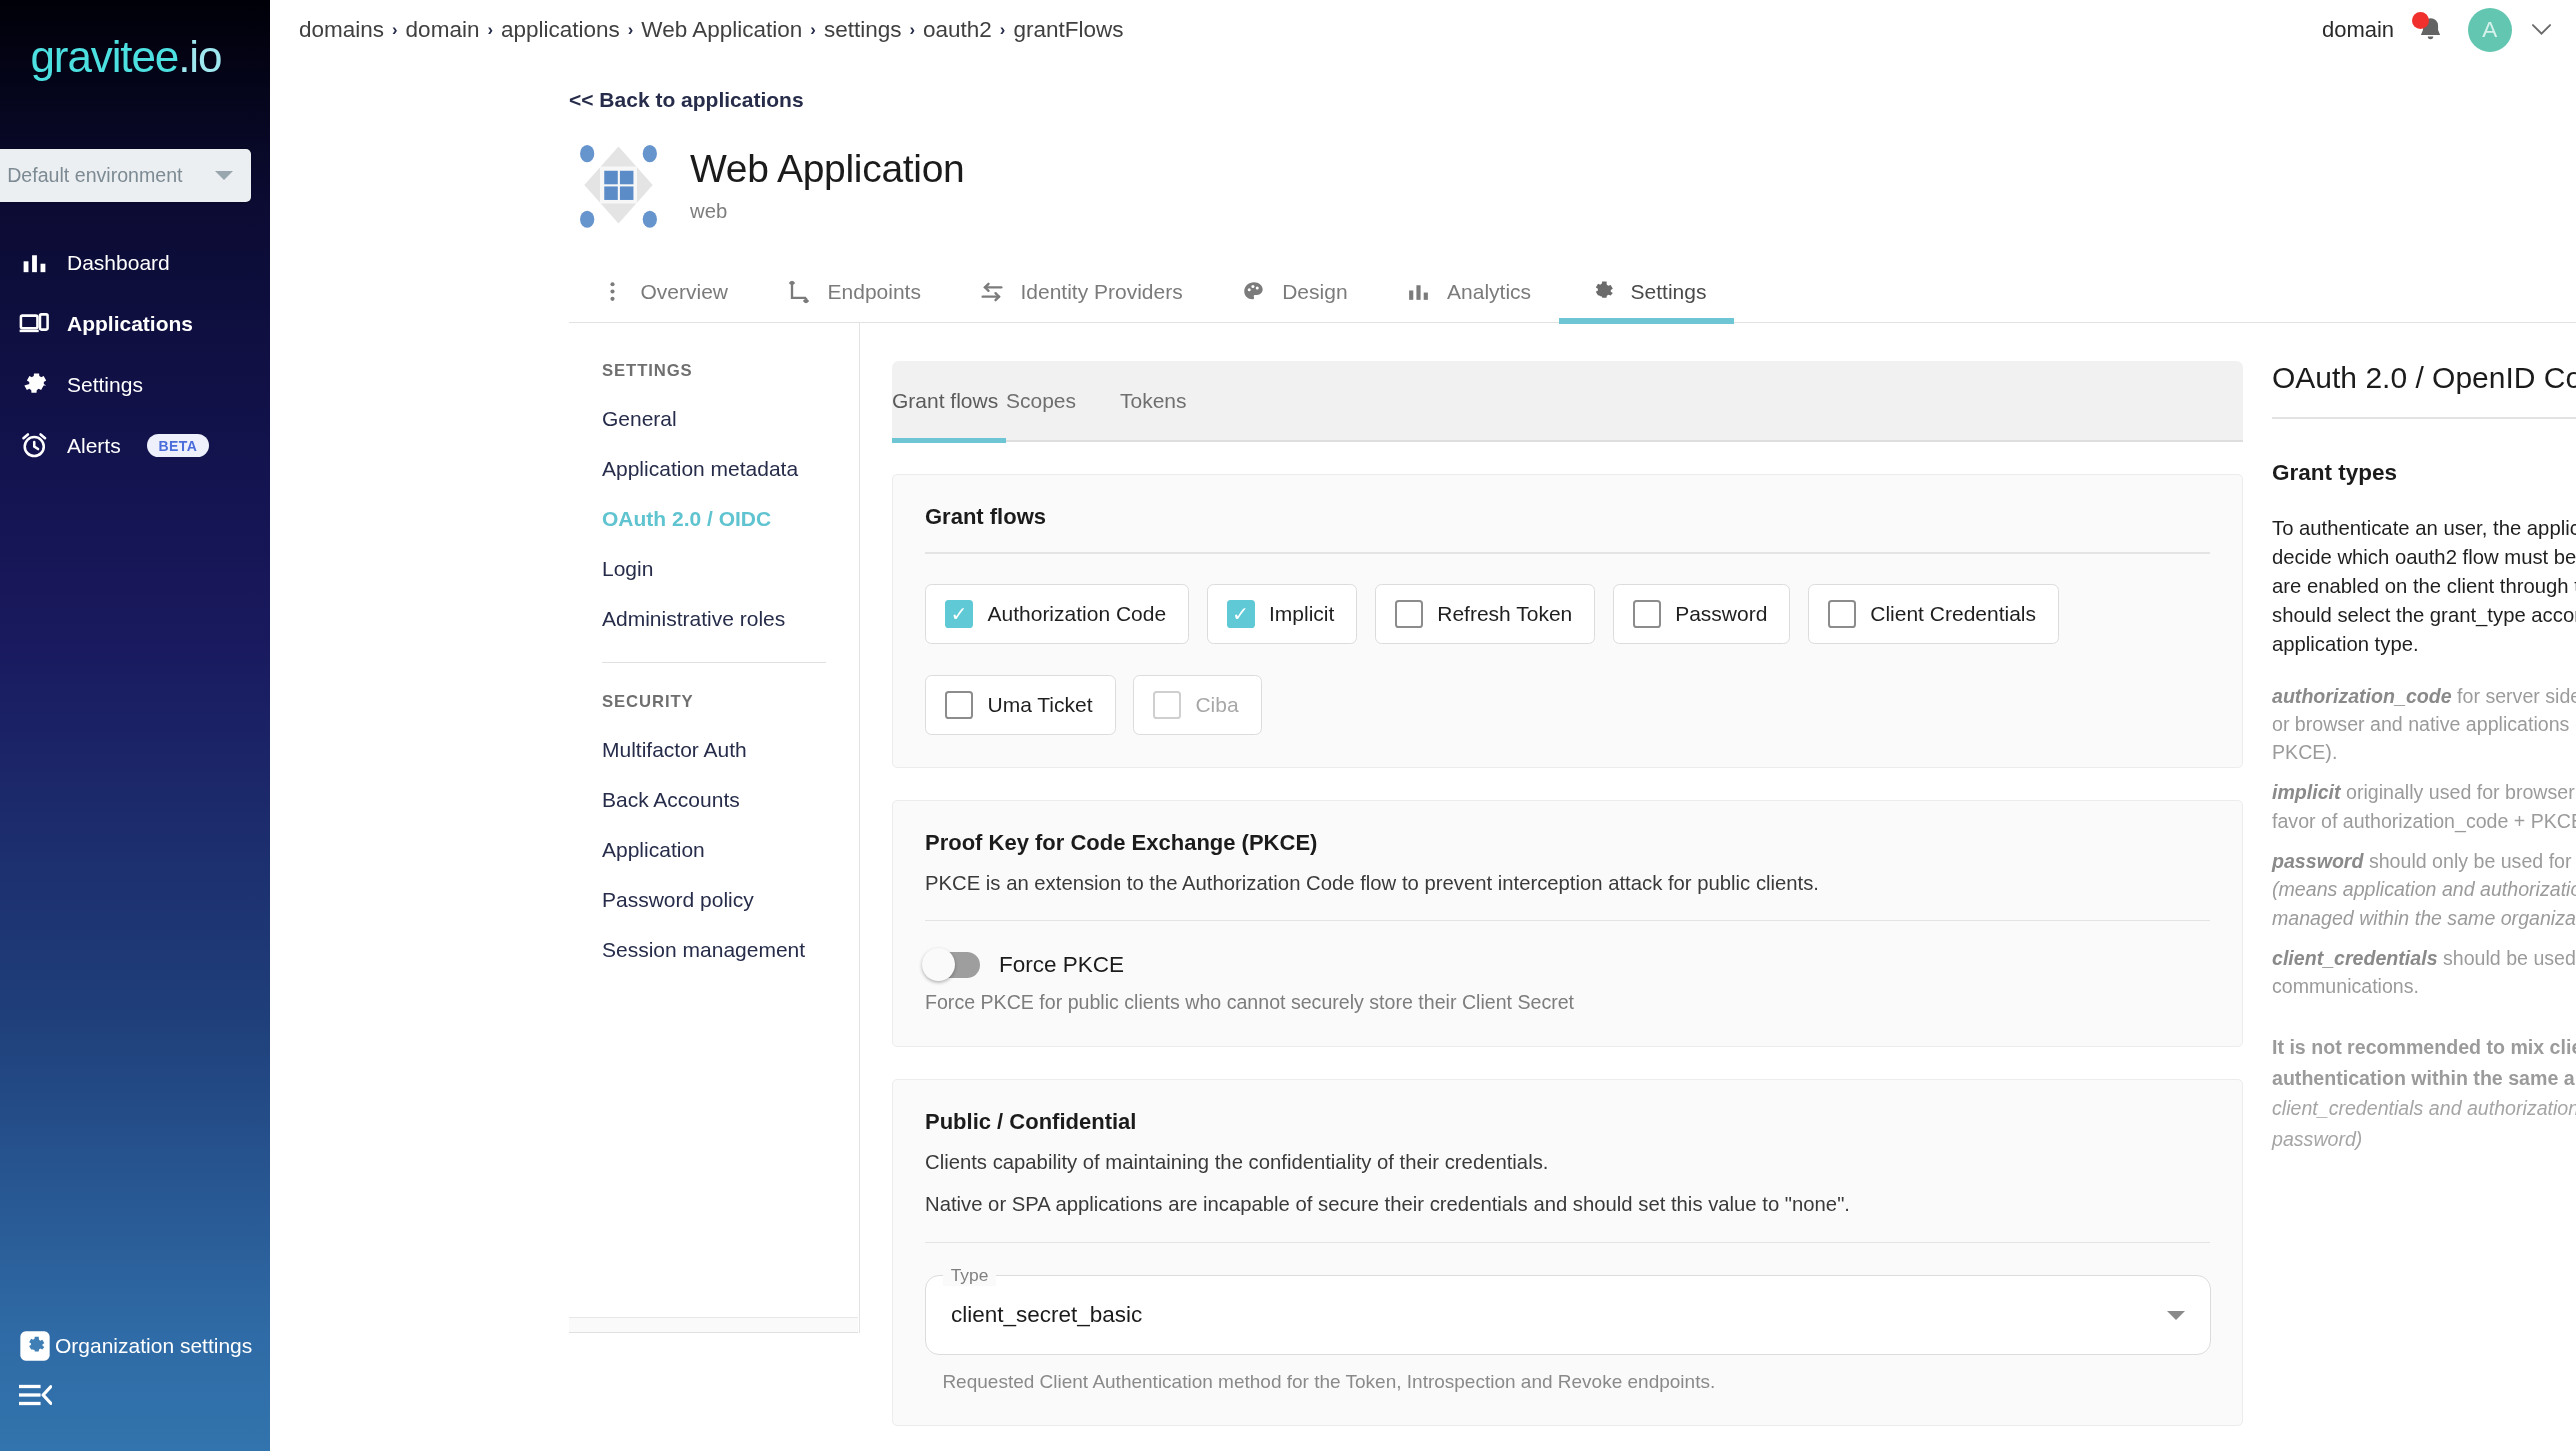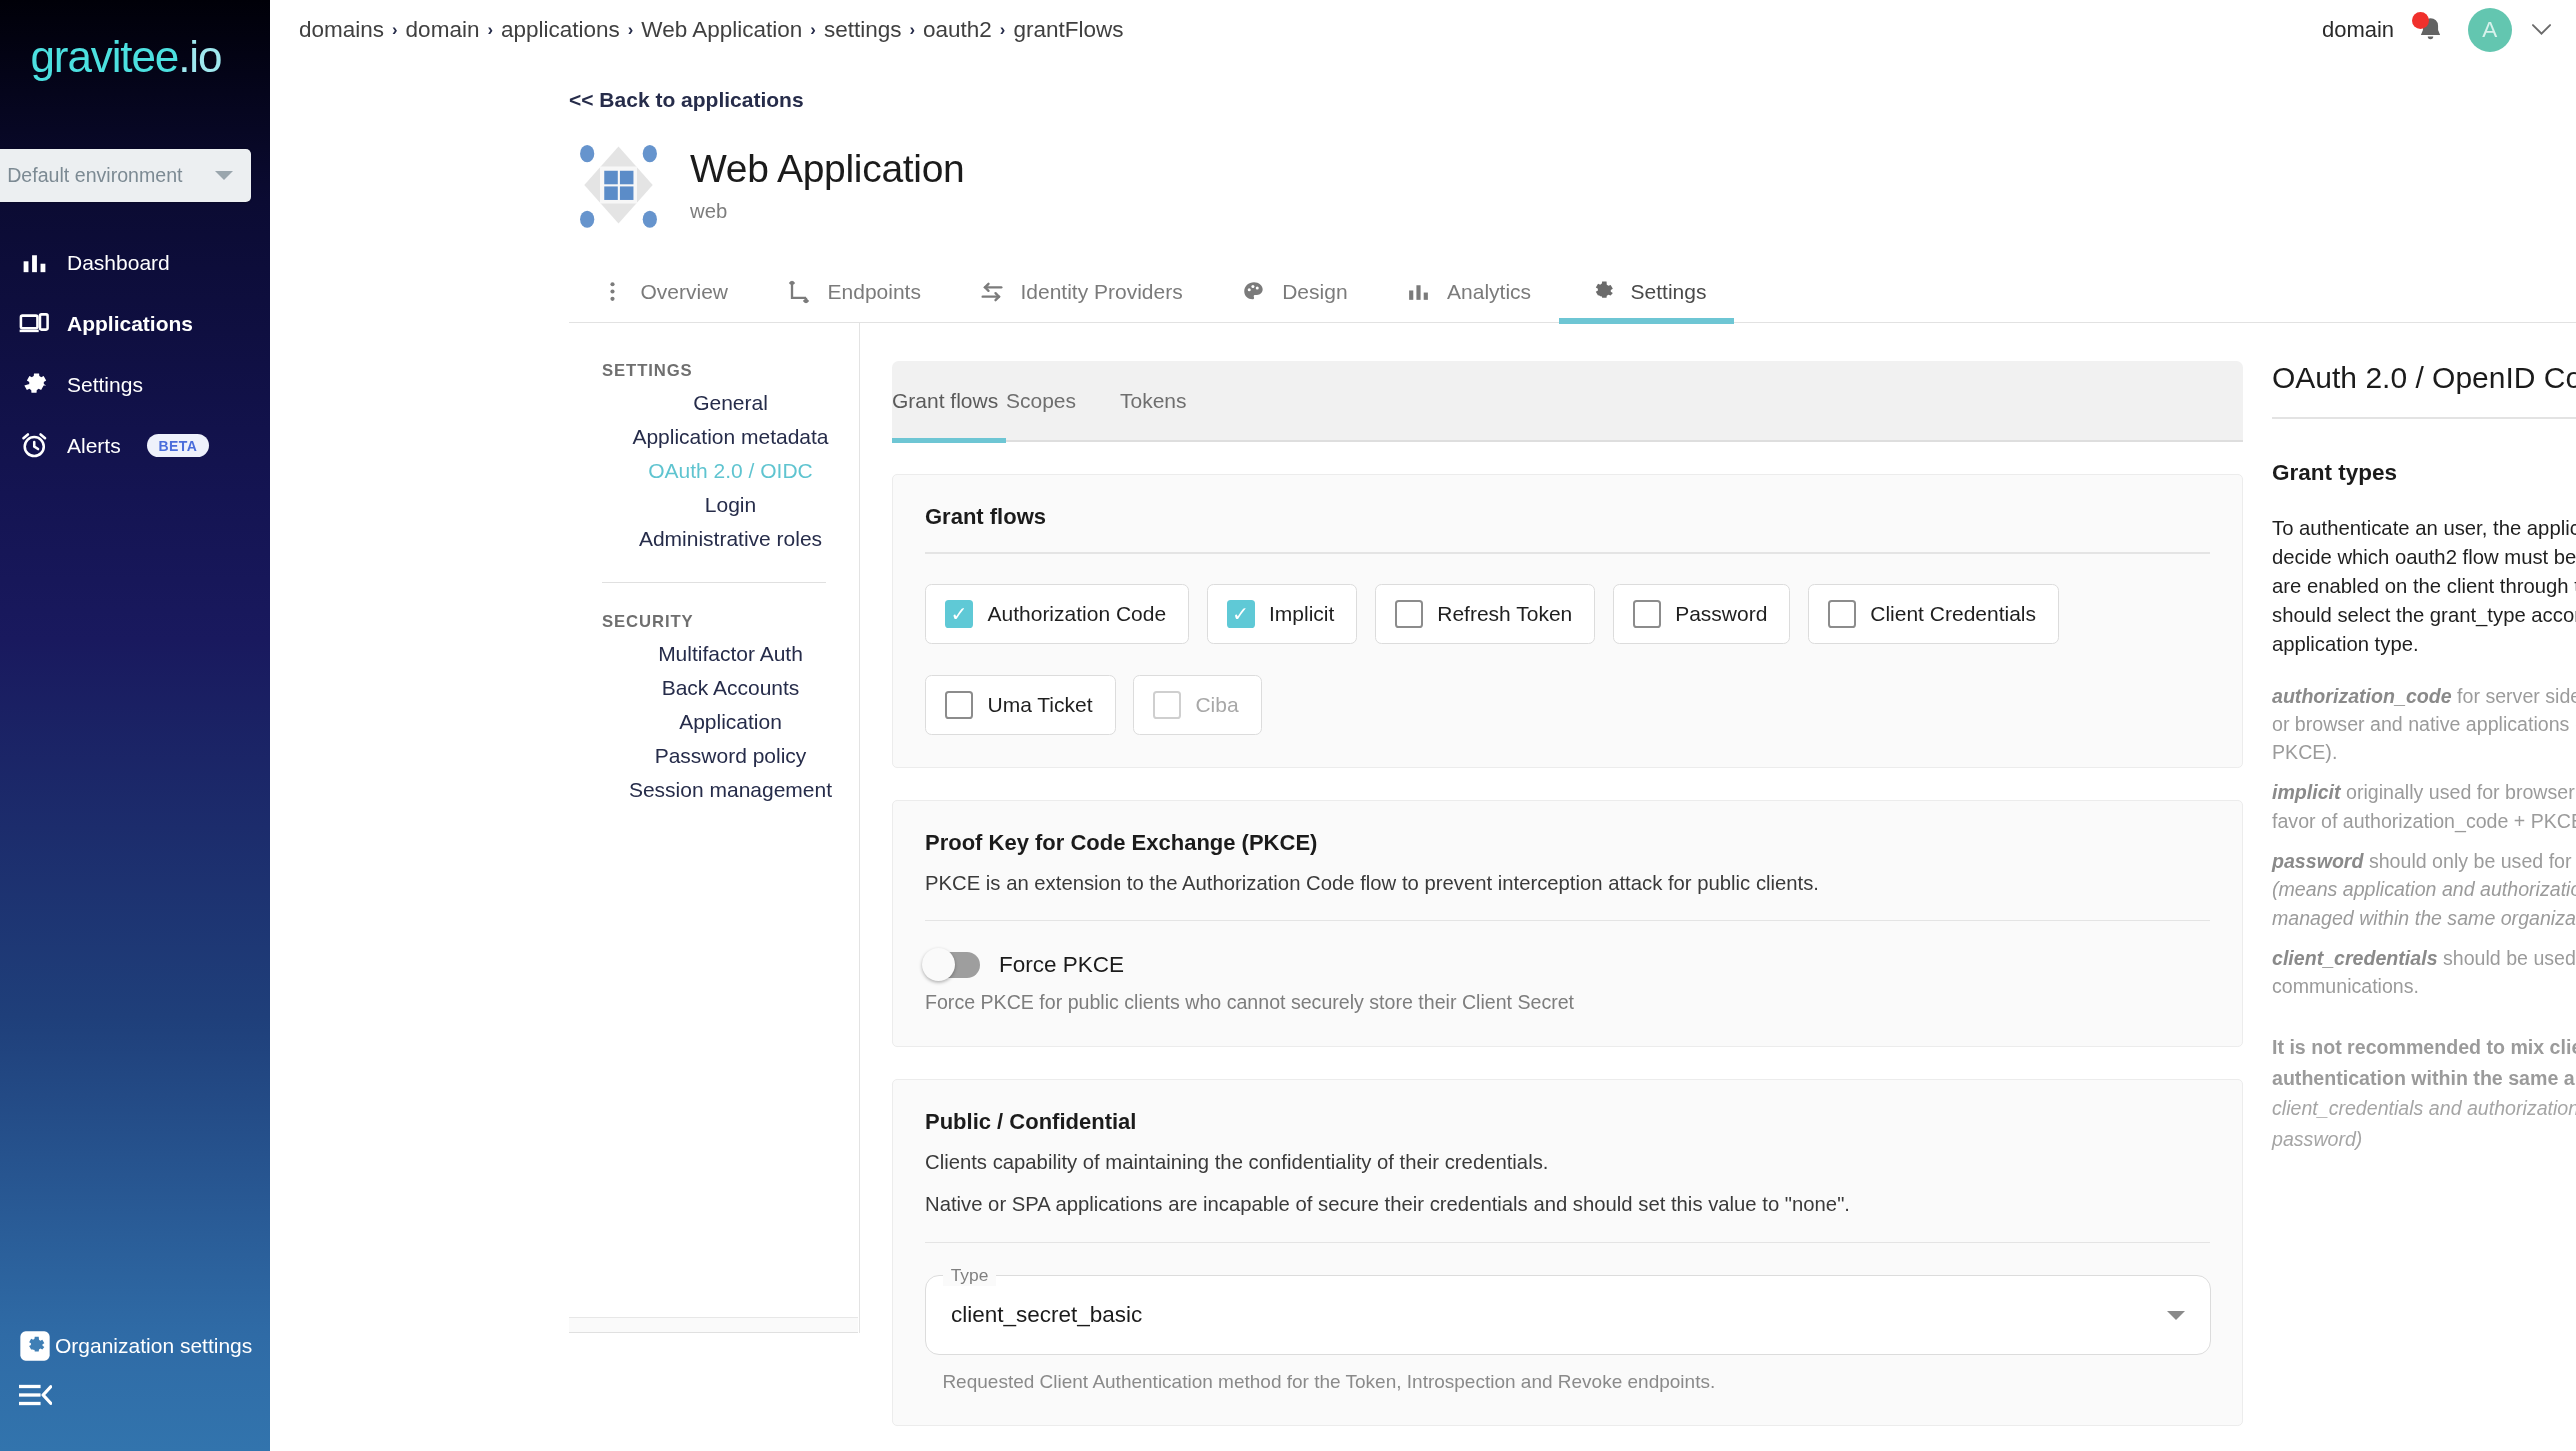--- a/index.html
+++ b/index.html
@@ -117,9 +117,8 @@
     color: #6f6f6f; padding: 0 0 0 33px;
   }
   .sm-item {
-    font-size: 21px; color: #262c4a; padding: 0 0 0 33px; margin-top: 10px;
+    font-size: 21px; color: #262c4a; padding: 0 0 0 33px; margin-top: 26px;
     white-space: nowrap;
-    text-align: center;
   }
   .sm-item.active { color: #5fc4d0; font-weight: 400; }
   .sm-divider { height: 1.5px; background: #e0e0e0; margin: 30.5px 33px 29px 33px; }

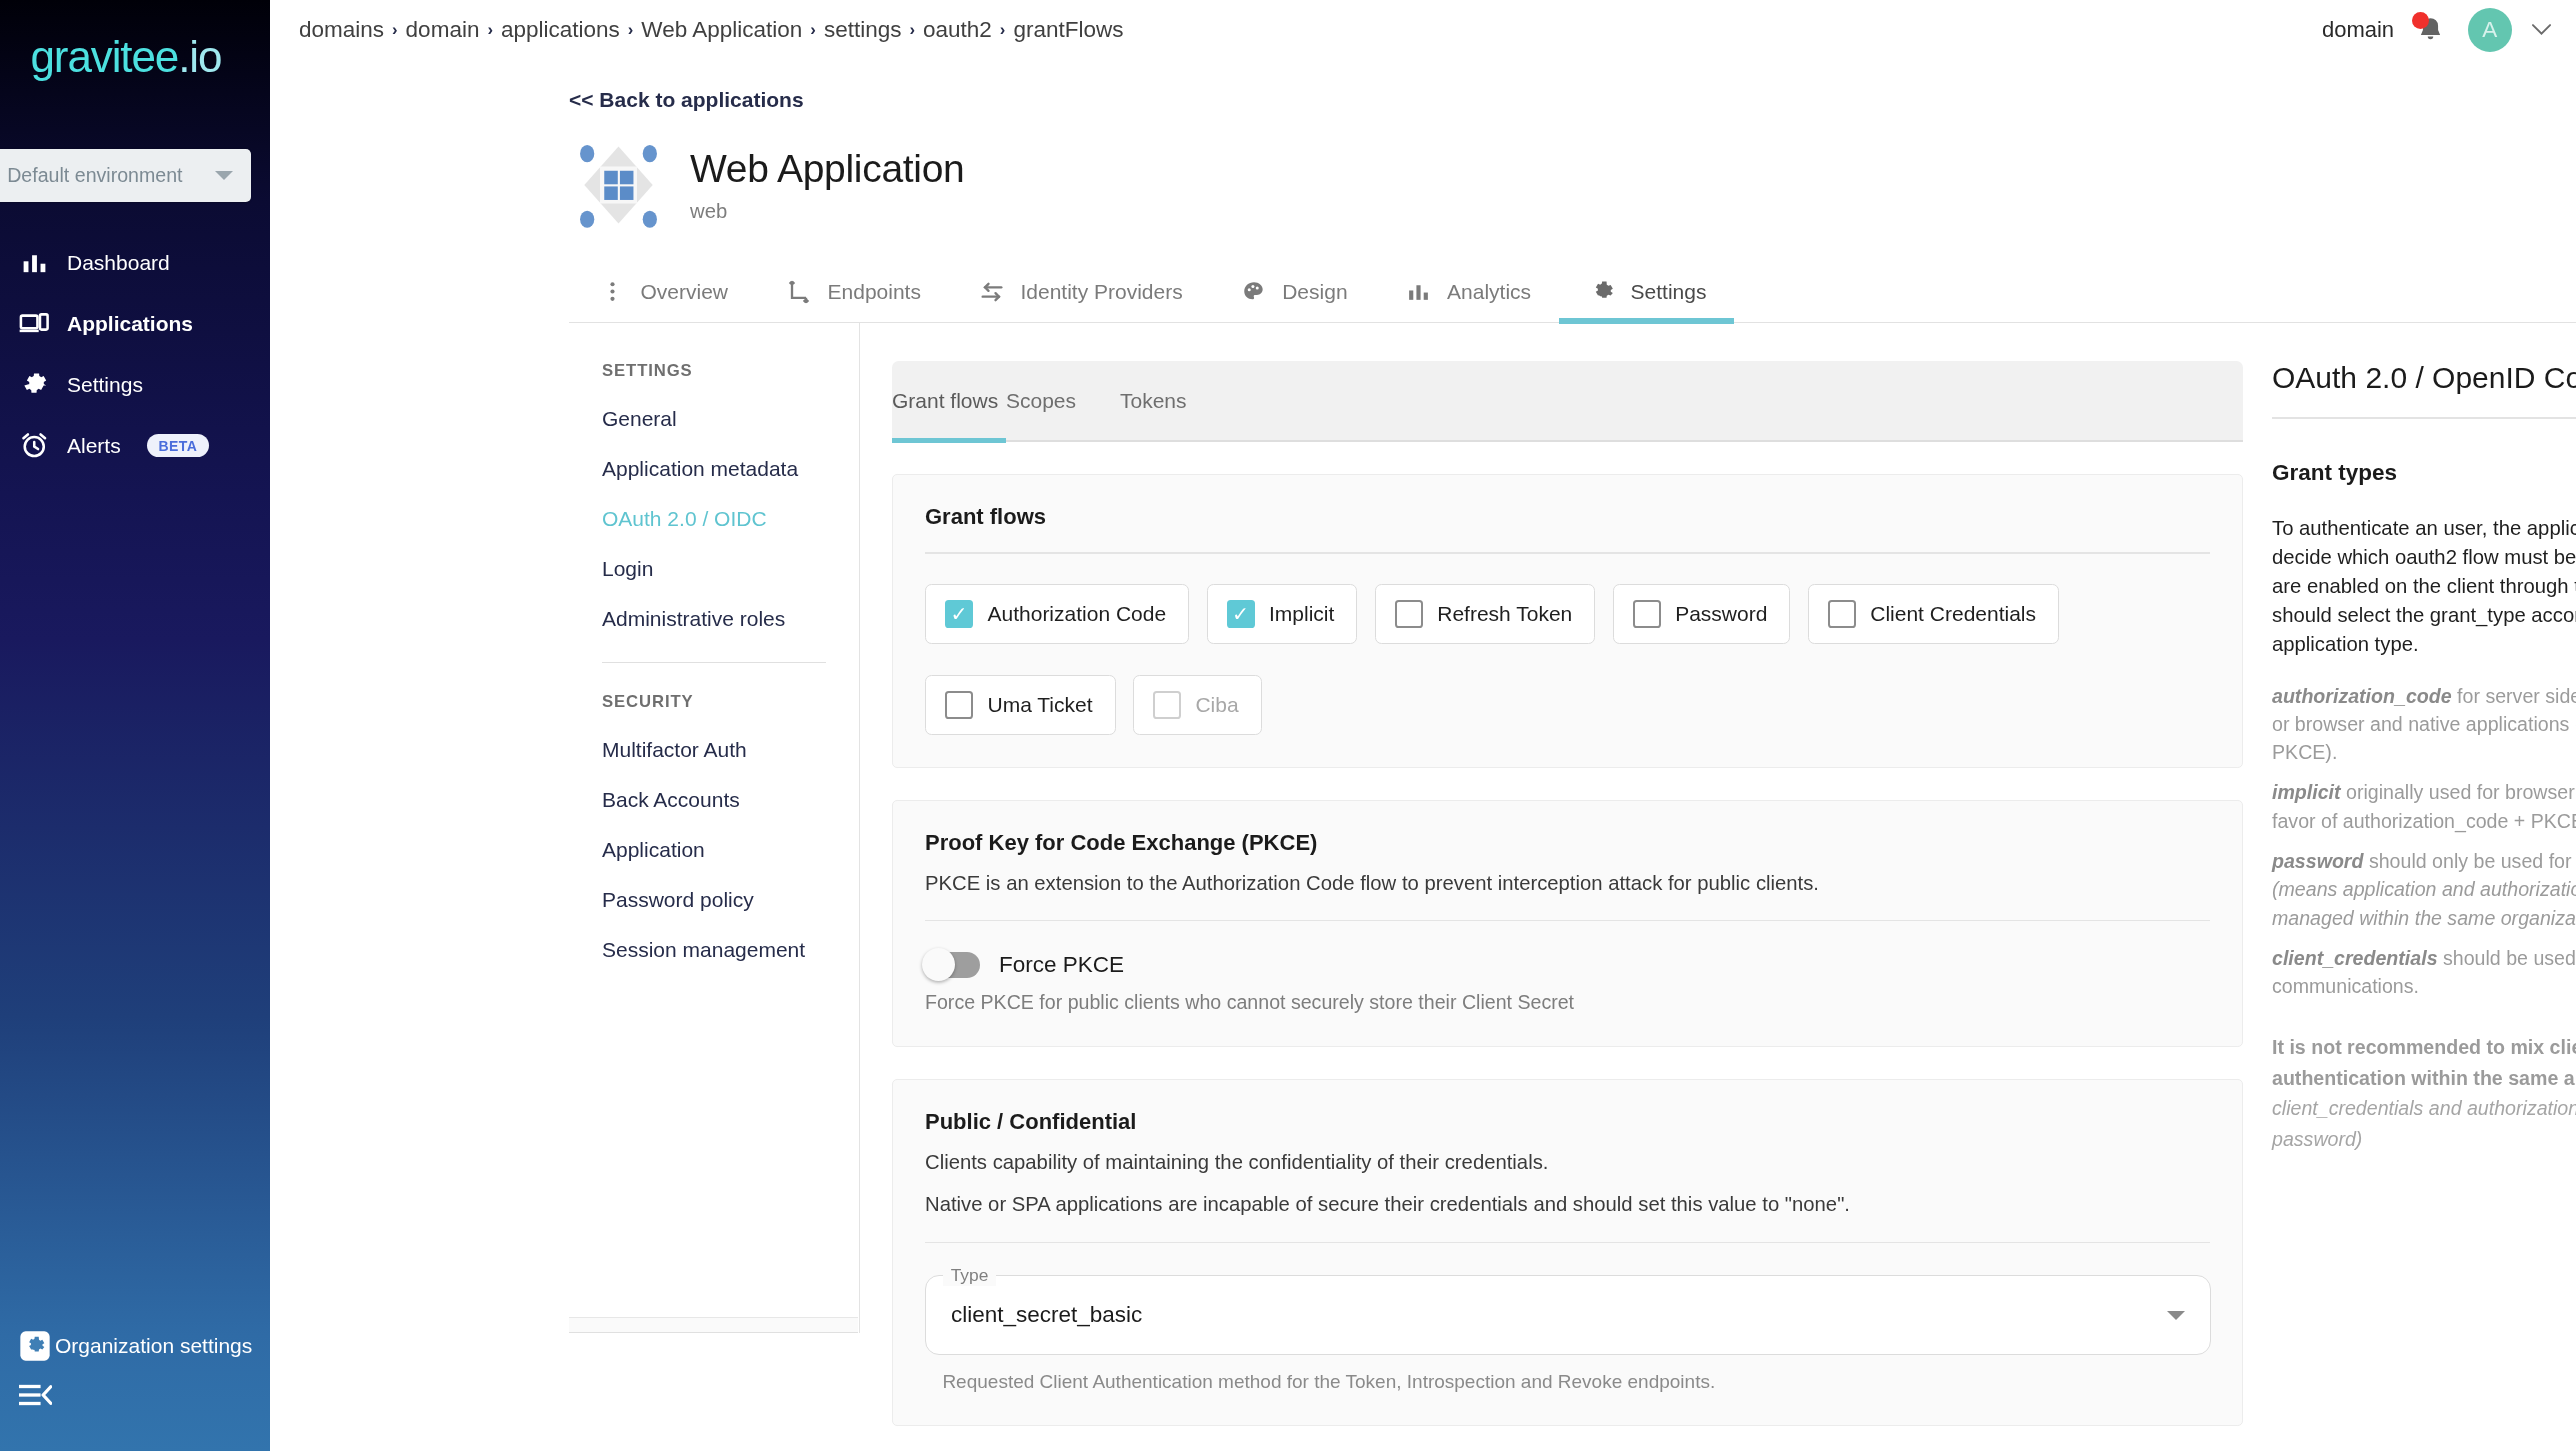--- a/index.html
+++ b/index.html
@@ -120,7 +120,7 @@
     font-size: 21px; color: #262c4a; padding: 0 0 0 33px; margin-top: 26px;
     white-space: nowrap;
   }
-  .sm-item.active { color: #5fc4d0; font-weight: 400; }
+  .sm-item.active { color: #5fc4d0; font-weight: 700; }
   .sm-divider { height: 1.5px; background: #e0e0e0; margin: 30.5px 33px 29px 33px; }
   .sm-scroll {
     position: absolute; left: 0; bottom: 0; width: 289px; height: 16px;

